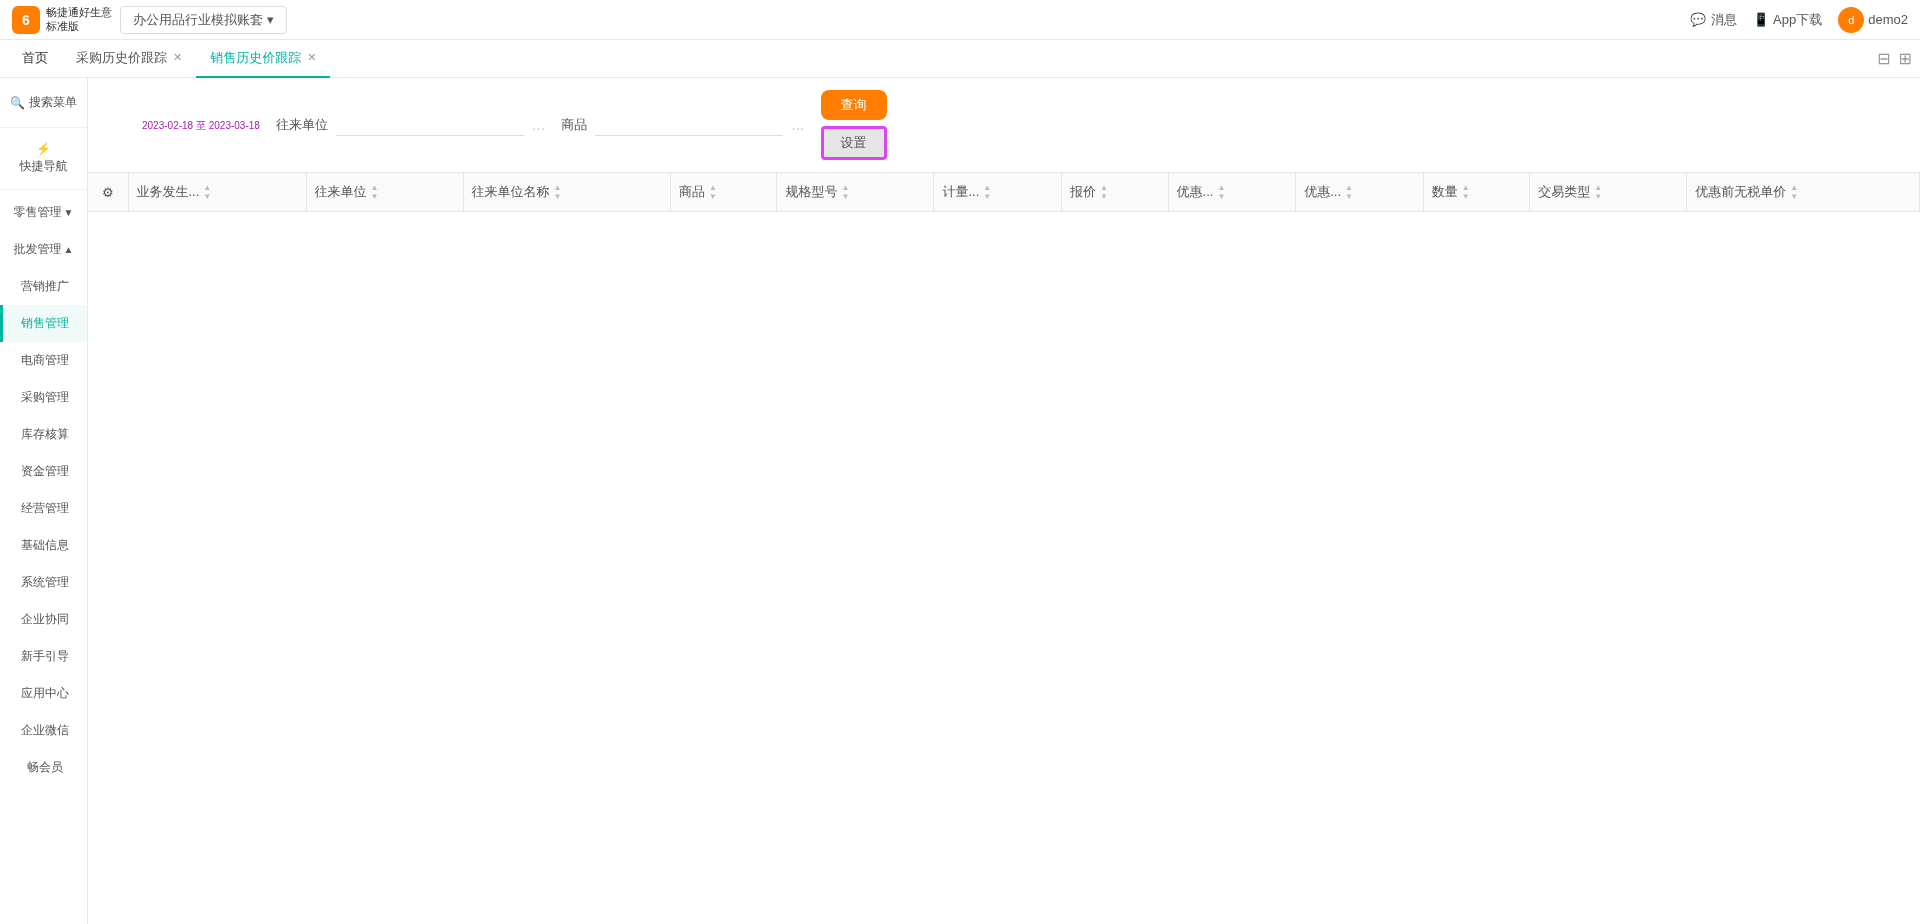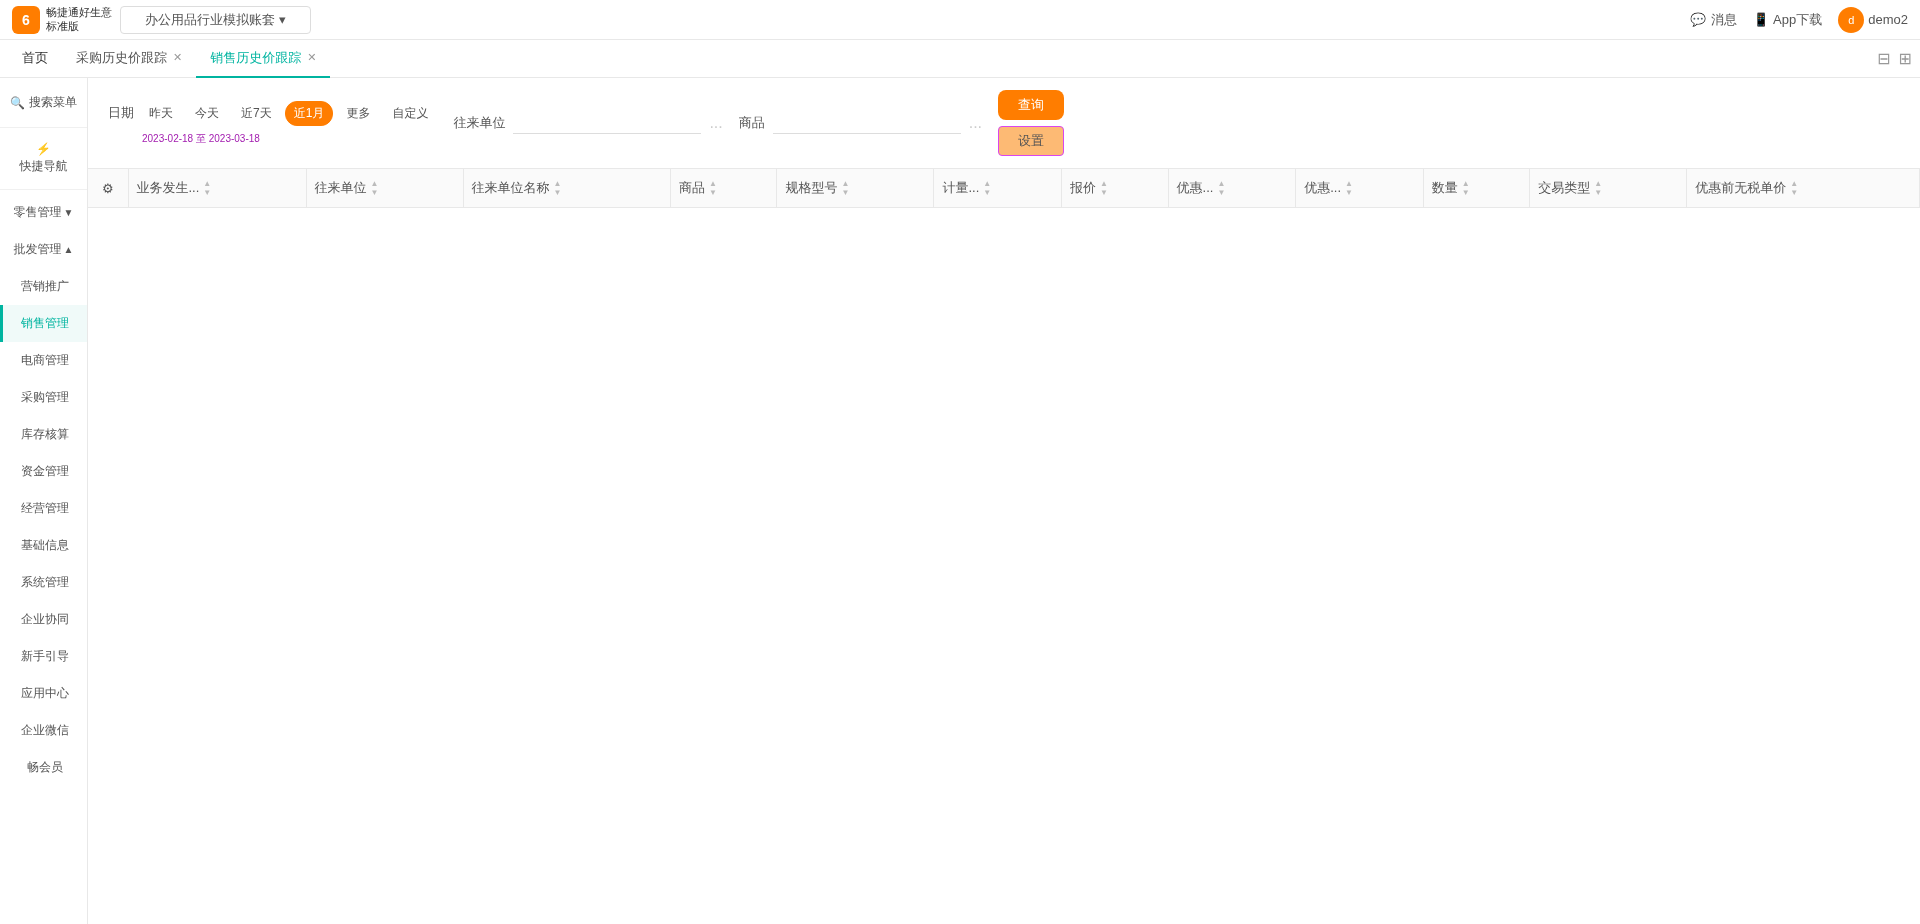--- a/index.html
+++ b/index.html
@@ -15,7 +15,7 @@
     .logo-area { display: flex; align-items: center; gap: 6px; }
     .logo-icon { width: 28px; height: 28px; background: #ff7d00; border-radius: 6px; display: flex; align-items: center; justify-content: center; color: white; font-size: 14px; font-weight: bold; }
     .logo-text { font-size: 11px; color: #333; line-height: 1.2; }
-    .app-selector { display: flex; align-items: center; gap: 4px; color: #555; font-size: 13px; cursor: pointer; padding: 4px 24px; border: 1px solid #ddd; border-radius: 4px; }
+    .app-selector { display: flex; align-items: center; gap: 4px; color: #555; font-size: 13px; cursor: pointer; padding: 4px 12px; border: 1px solid #ddd; border-radius: 4px; }
     .top-header-right { display: flex; align-items: center; gap: 16px; color: #555; font-size: 13px; }
     .top-header-right span { cursor: pointer; display: flex; align-items: center; gap: 4px; }
     .avatar { width: 26px; height: 26px; border-radius: 50%; background: #ff7d00; display: flex; align-items: center; justify-content: center; color: white; font-size: 11px; }

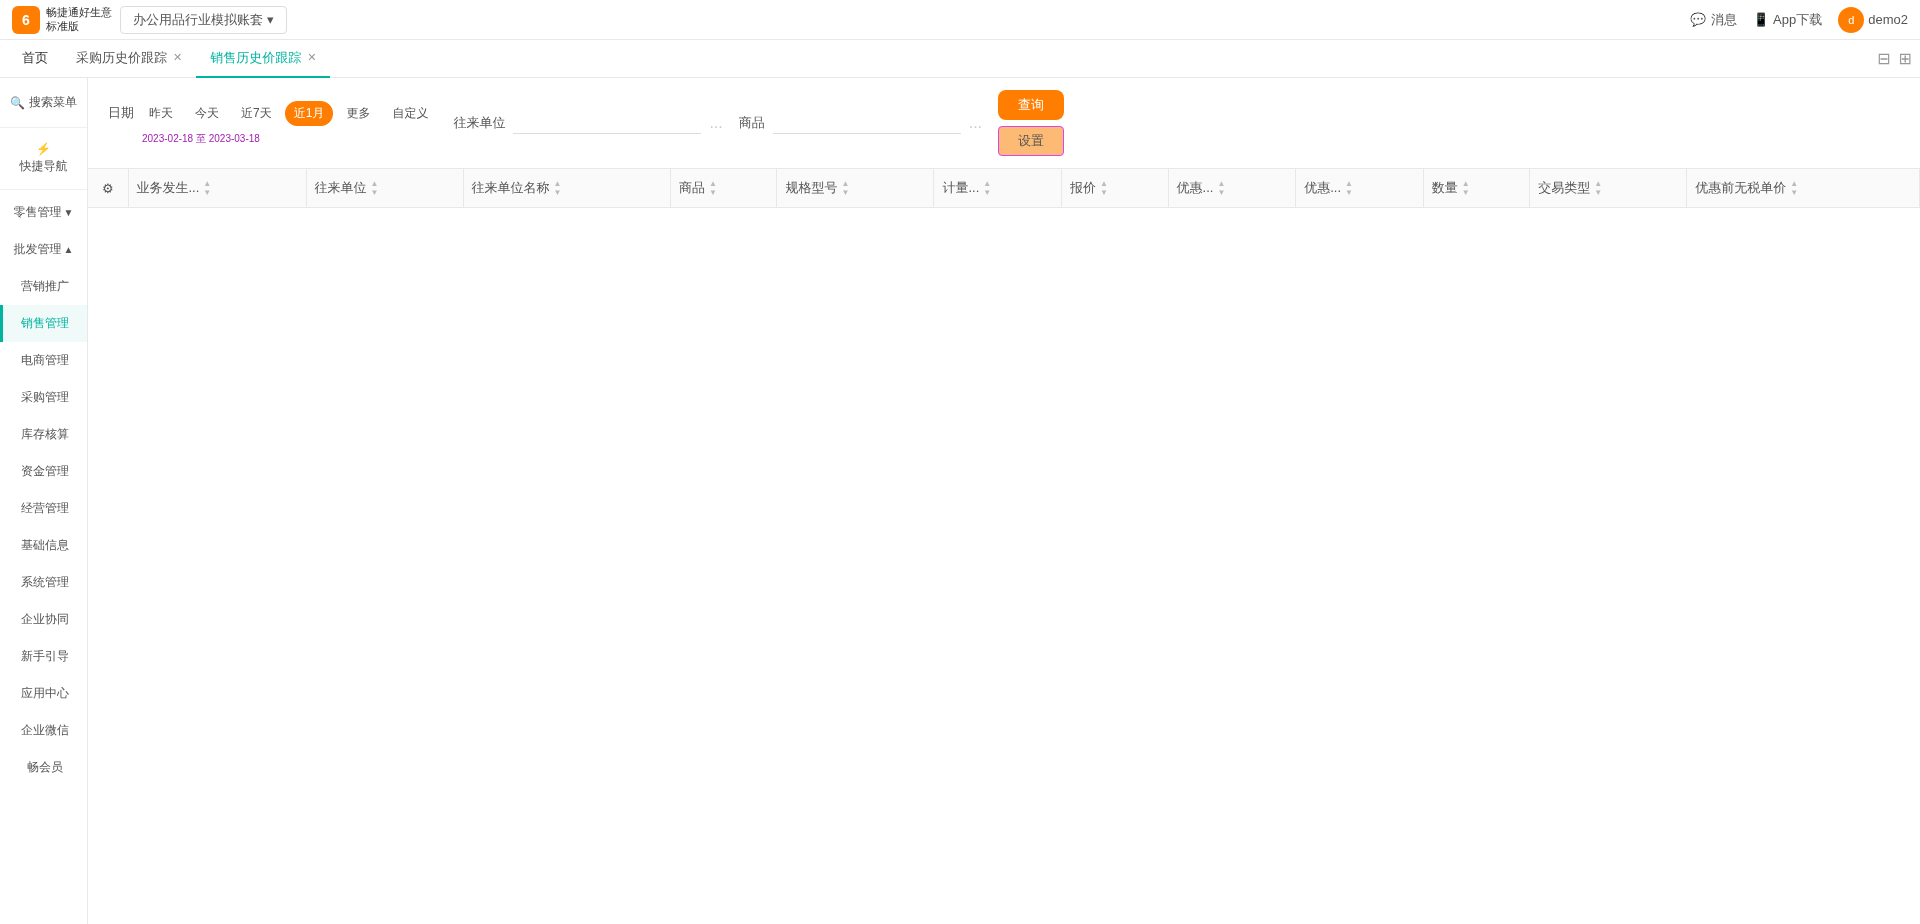--- a/index.html
+++ b/index.html
@@ -221,17 +221,6 @@
 
     <div class="filter-bar">
       <div style="display:flex;flex-direction:column;gap:4px;">
-        <div style="display:flex;align-items:center;gap:6px;">
-          <span class="filter-label">日期</span>
-          <div class="filter-date-options">
-            <button class="date-btn">昨天</button>
-            <button class="date-btn">今天</button>
-            <button class="date-btn">近7天</button>
-            <button class="date-btn active">近1月</button>
-            <button class="date-btn">更多</button>
-            <button class="date-btn">自定义</button>
-          </div>
-        </div>
         <div style="padding-left:30px;">
           <span class="date-range">2023-02-18 至 2023-03-18</span>
         </div>

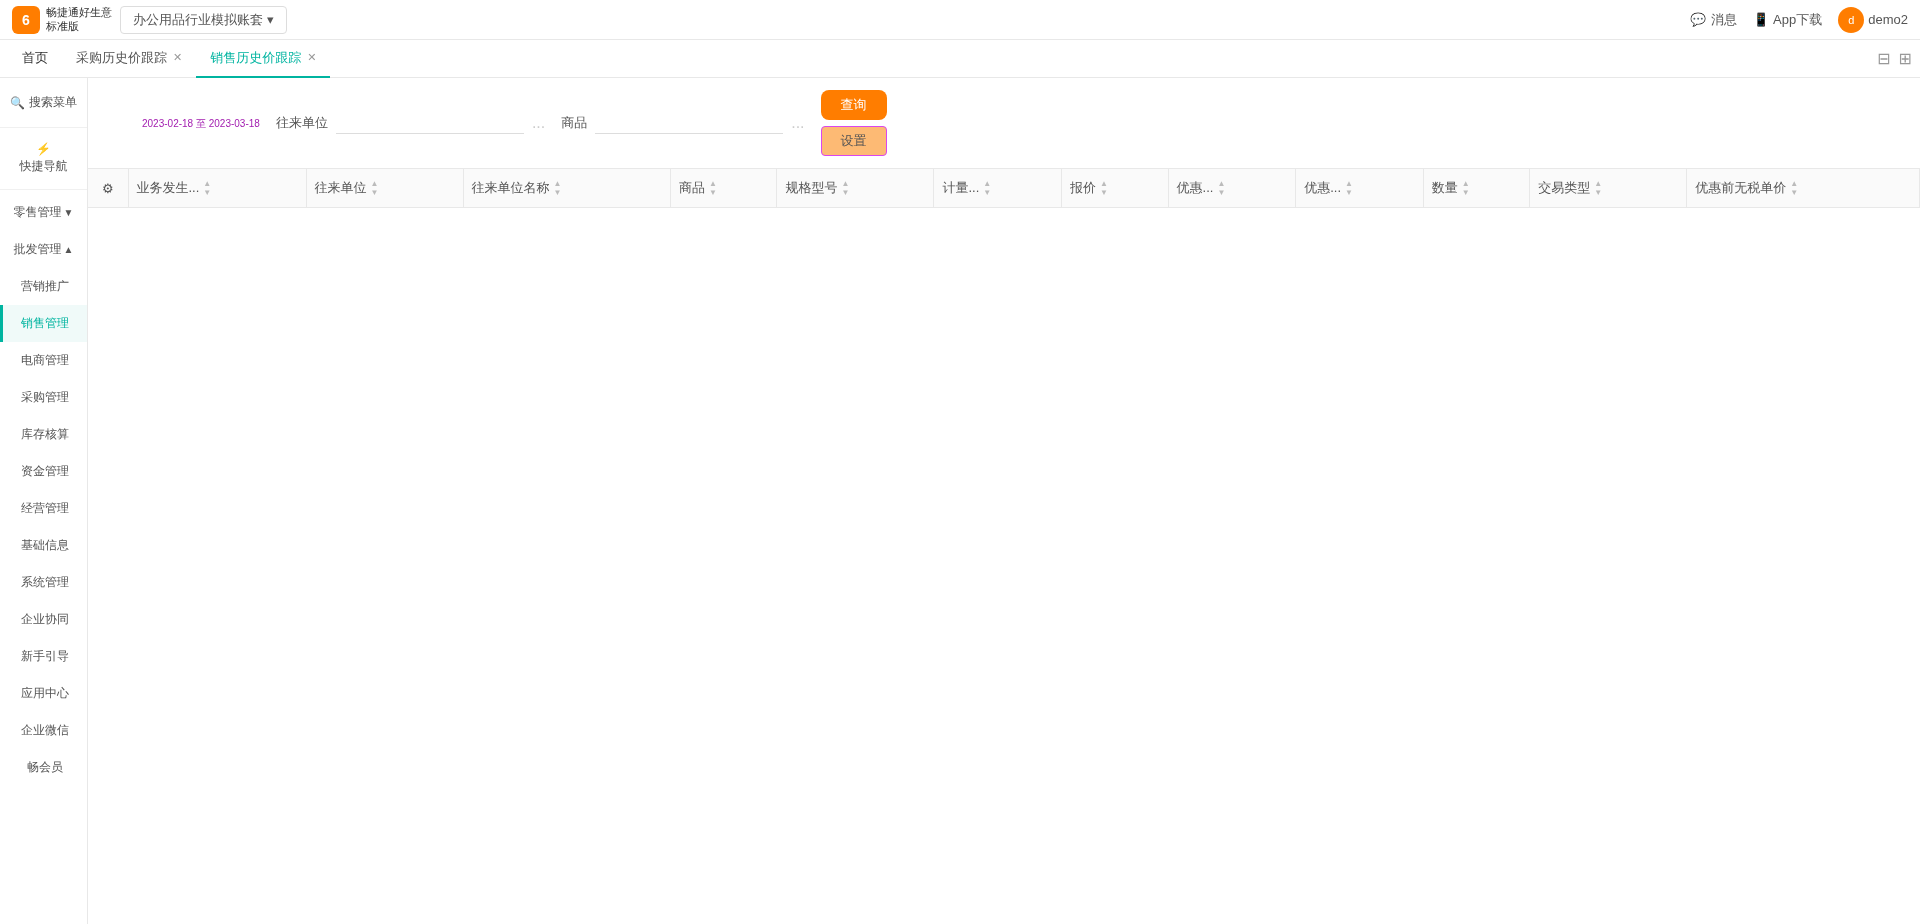--- a/index.html
+++ b/index.html
@@ -65,7 +65,7 @@
     .filter-input-field { border: none; border-bottom: 1px solid #ddd; padding: 3px 6px; font-size: 13px; min-width: 120px; outline: none; color: #555; }
     .filter-dots { color: #ccc; font-size: 16px; cursor: pointer; }
     .query-btn { background: #ff7d00; color: white; border: none; padding: 6px 20px; border-radius: 8px; cursor: pointer; font-size: 13px; }
-    .settings-btn { background: #fdba74; color: #555; border: 1px solid #d946ef; padding: 5px 14px; border-radius: 4px; cursor: pointer; font-size: 13px; }
+    .settings-btn { background: #e5e5e5; color: #555; border: 3px solid #d946ef; padding: 5px 14px; border-radius: 4px; cursor: pointer; font-size: 13px; }
     .filter-actions { display: flex; flex-direction: column; gap: 6px; }
 
     

